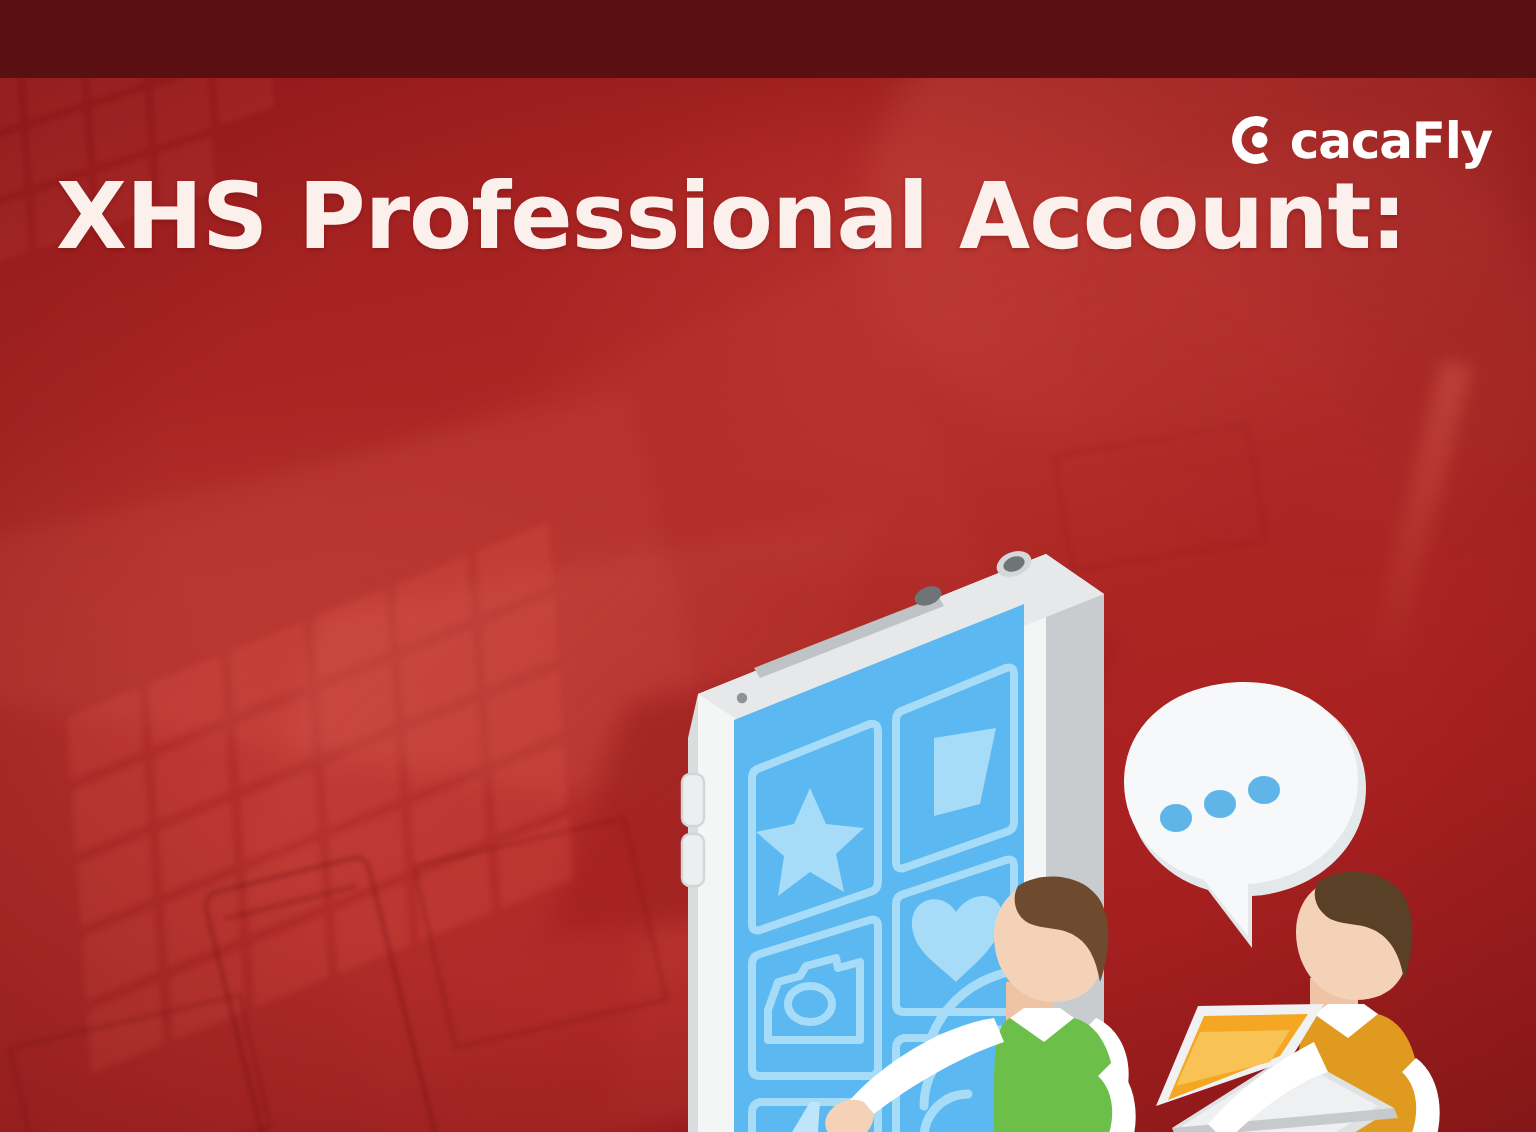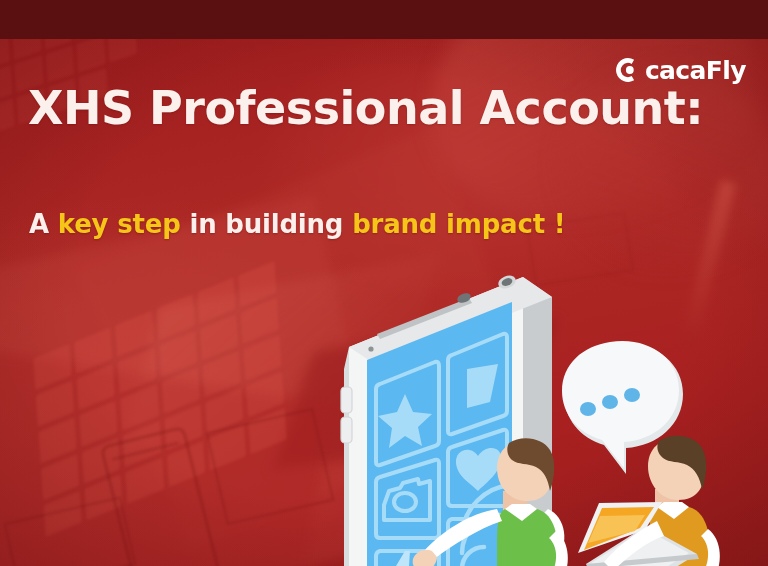--- a/index.html
+++ b/index.html
@@ -244,9 +244,6 @@
     <div class="hl-line">XHS Professional Account:</div>
   </div>
 
-  <div class="subline">
-    <span>A </span><span class="hi">key step</span><span> in building </span><span class="hi">brand impact !</span>
-  </div>
 
   <svg class="art" viewBox="0 0 768 566">
 

